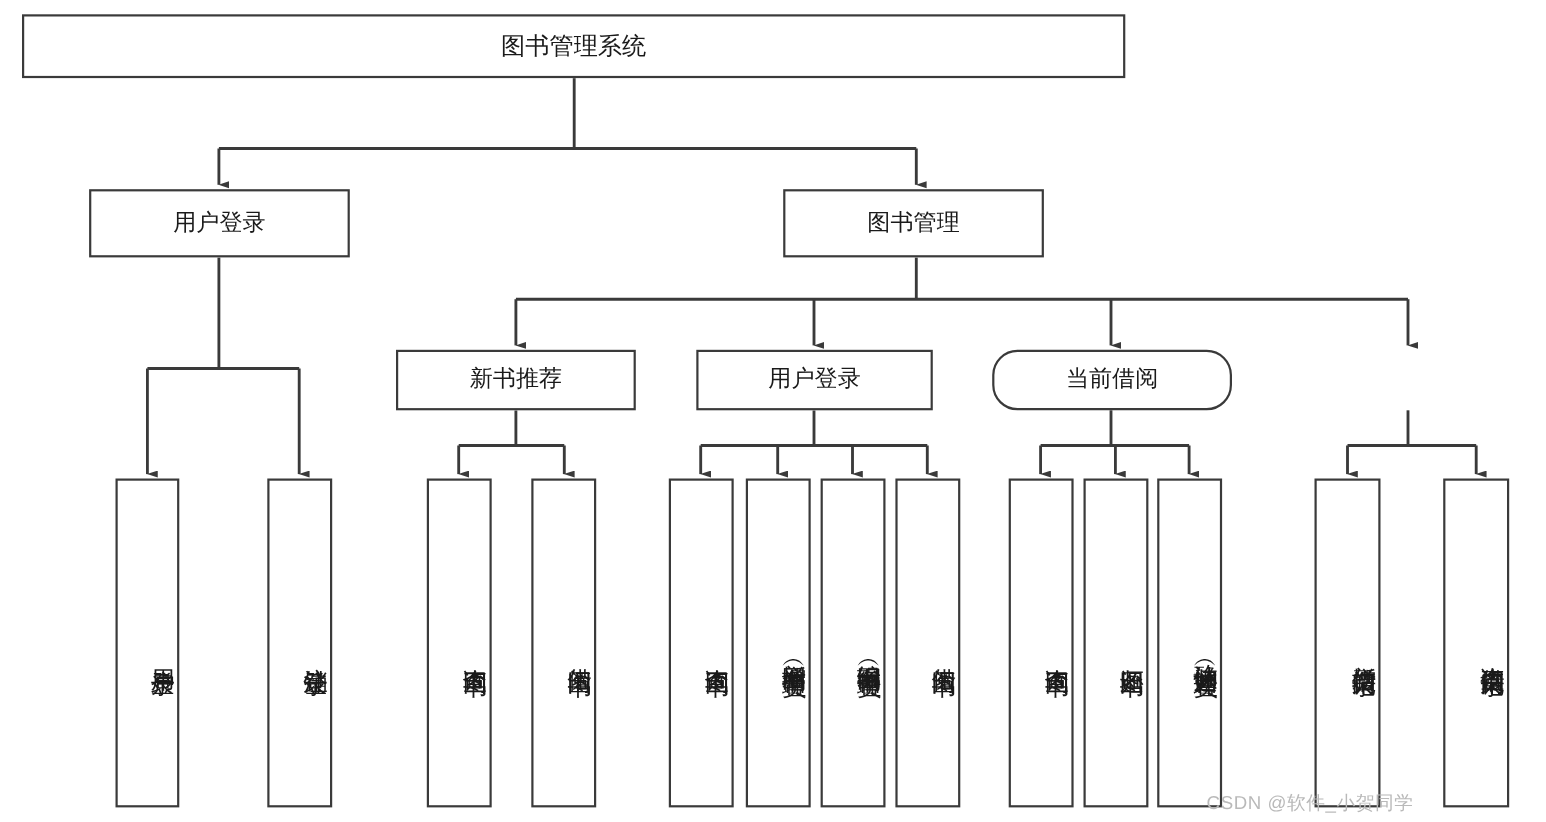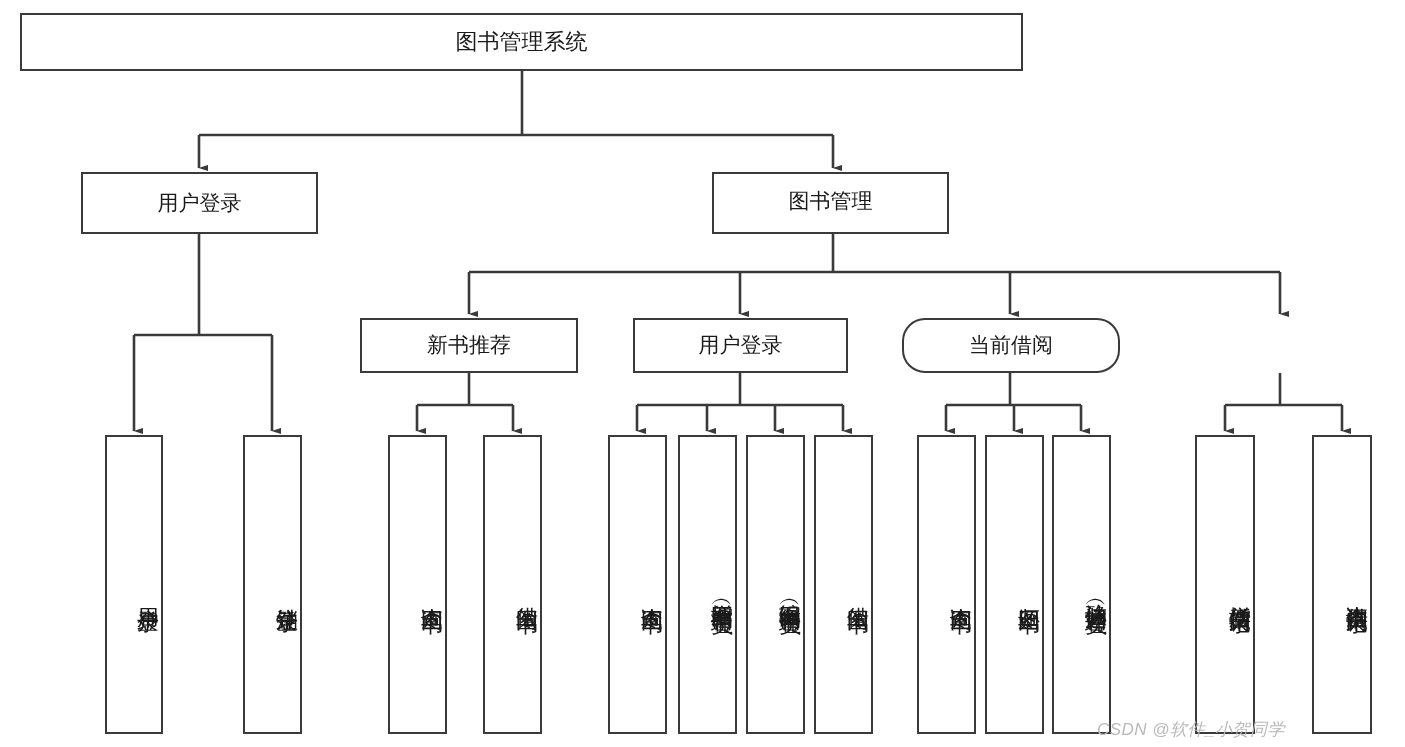--- a/index.html
+++ b/index.html
@@ -108,7 +108,7 @@
   <div class="node h" style="left:81px; top:172px; width:237px; height:62px;">
     <span>用户登录</span>
   </div>
-  <div class="node h" style="left:712px; top:172px; width:237px; height:62px;font-family:Liberation Mono, monospace;">
+  <div class="node h" style="left:712px; top:172px; width:237px; height:62px;">
     <span>图书管理</span>
   </div>
 

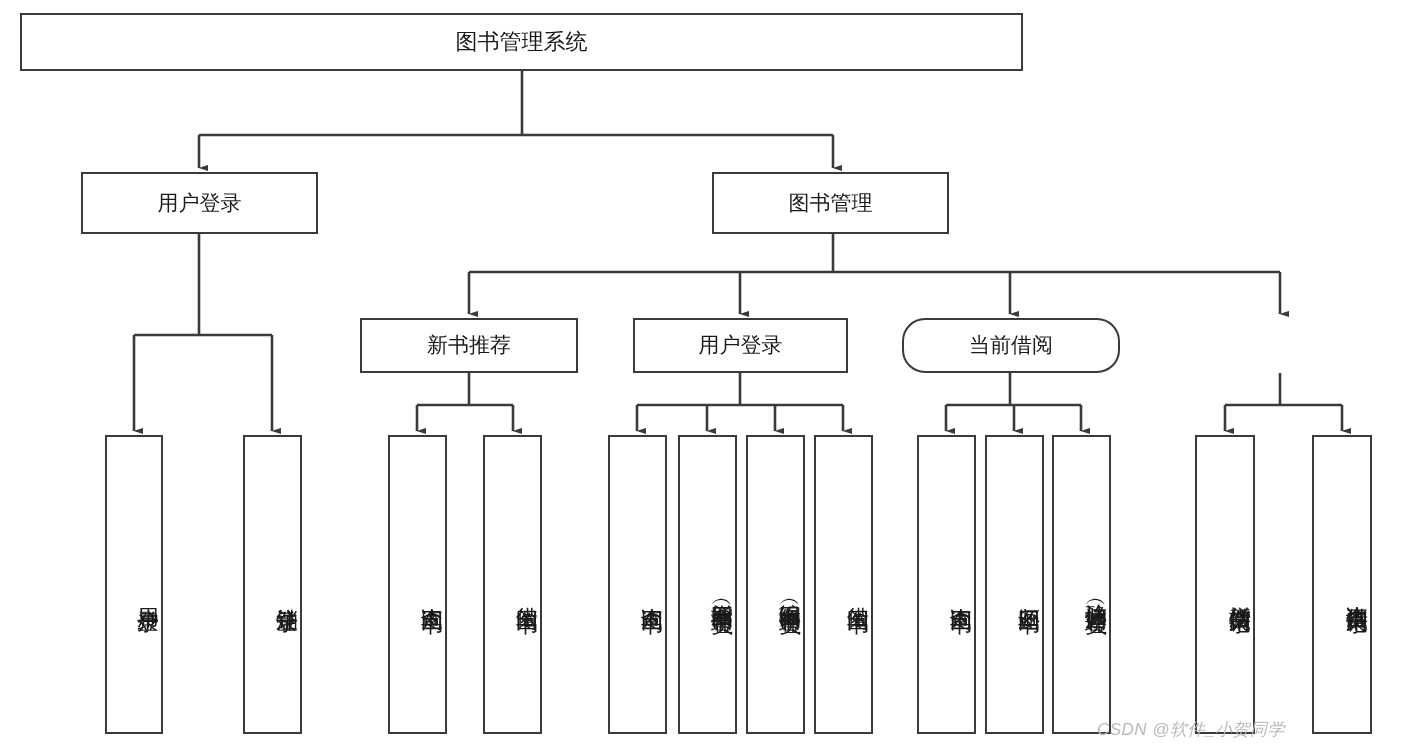--- a/index.html
+++ b/index.html
@@ -43,7 +43,6 @@
     color:#b9b9b9;
     letter-spacing:0.5px;
     white-space:nowrap;
-    font-style:italic;
   }
 </style>
 </head>

